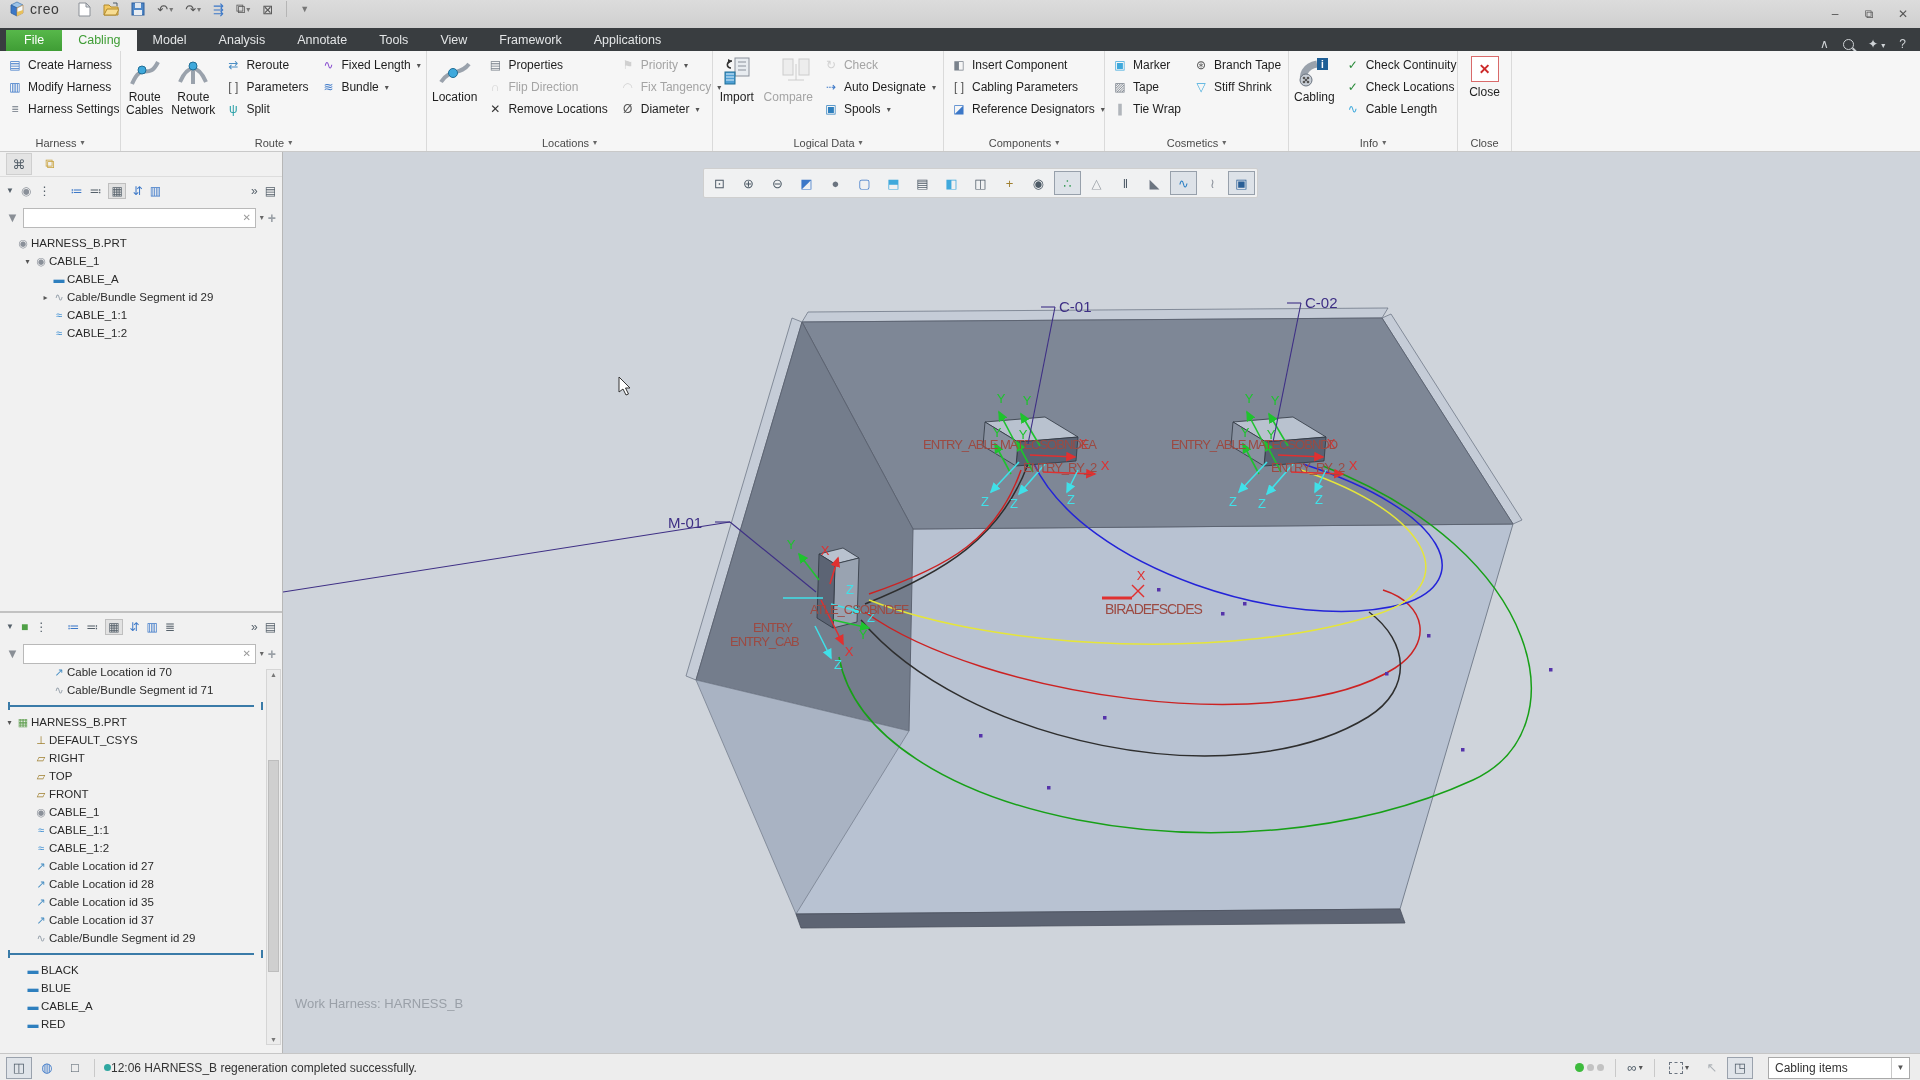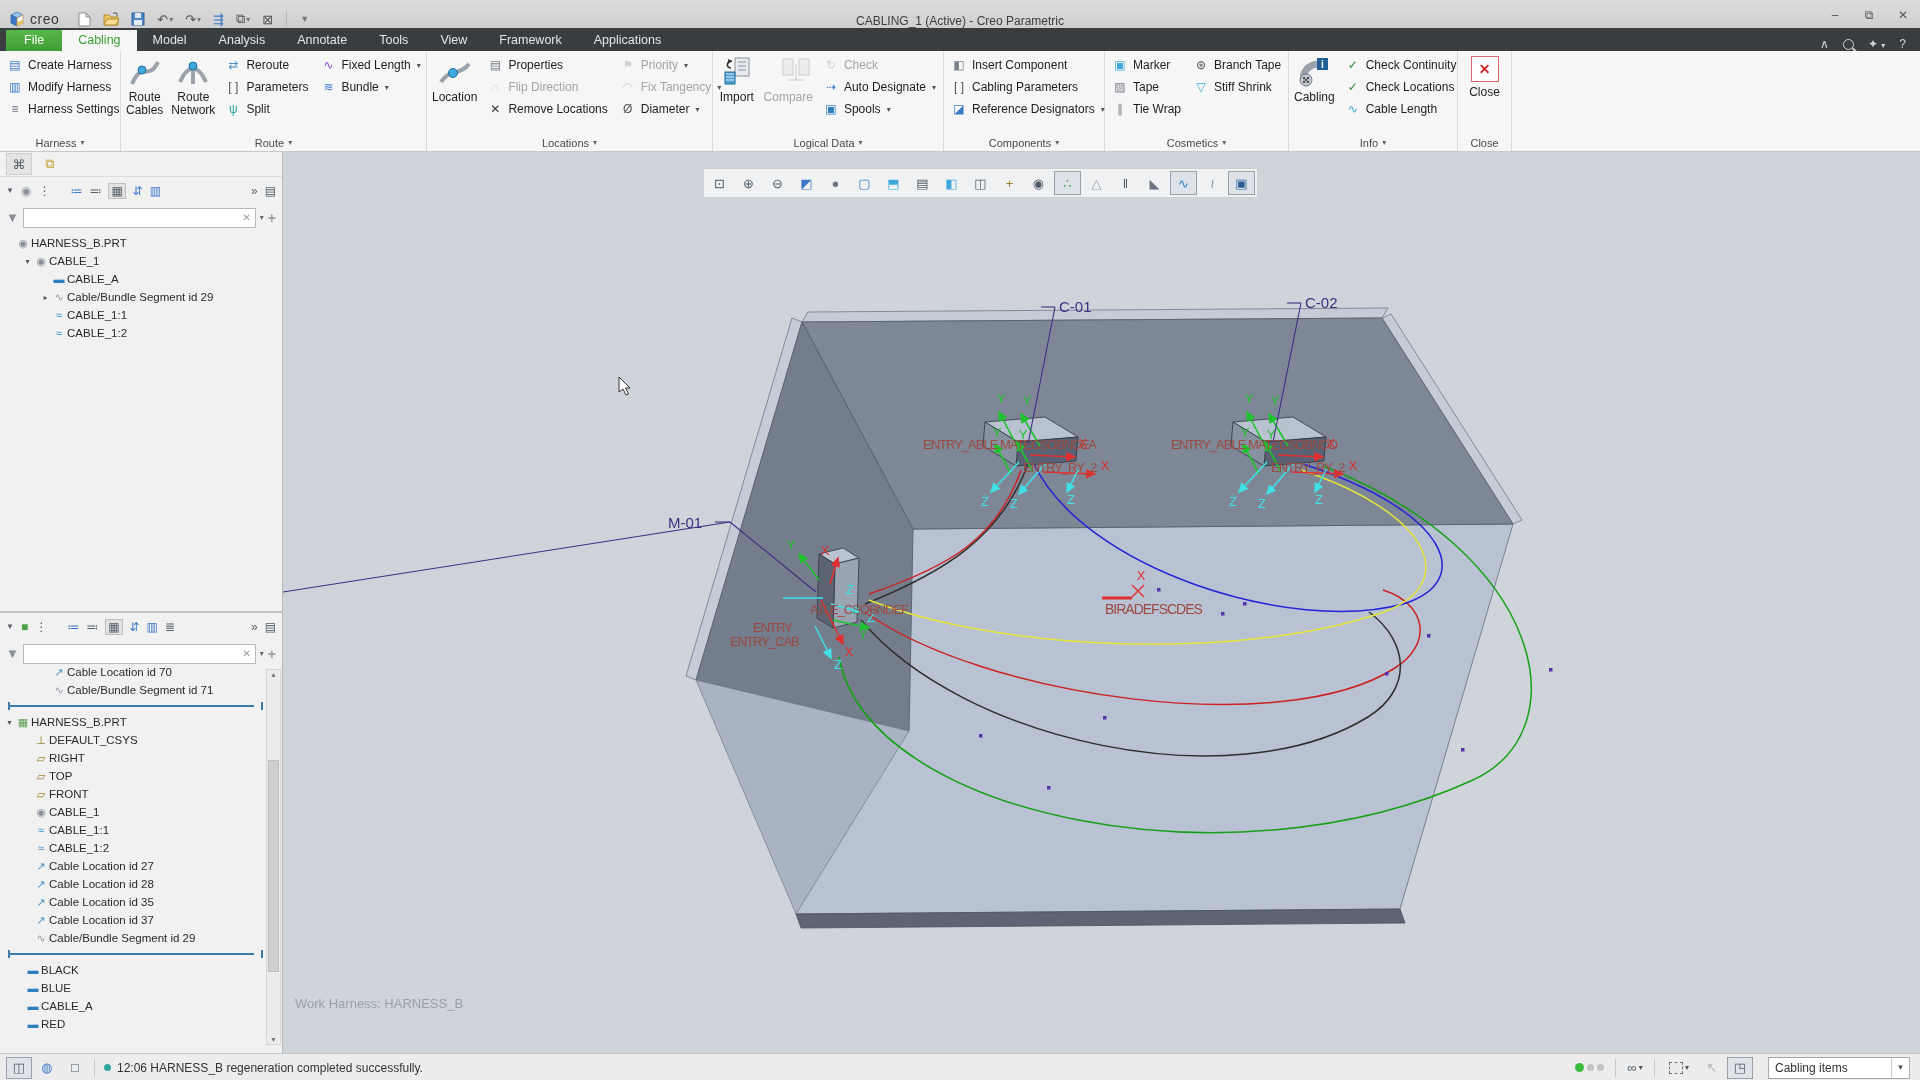--- a/index.html
+++ b/index.html
@@ -8,7 +8,7 @@
        background:#f6f6f6;user-select:none;}
   
   .titlebar{position:absolute;left:0;top:0;width:1920px;height:28px;
-    background:linear-gradient(#dcdcdc,#cfcfcf);display:flex;align-items:flex-end;border-bottom:1px solid #bdbdbd;}
+    background:linear-gradient(#dcdcdc,#cfcfcf);display:flex;align-items:flex-start;border-bottom:1px solid #bdbdbd;}
   .logo{display:flex;align-items:center;gap:4px;padding:0 10px 0 8px;}
   .logo-txt{font-size:14px;color:#3a3a3a;letter-spacing:.5px;}
   .qa{display:flex;align-items:center;gap:6px;margin-left:6px;}

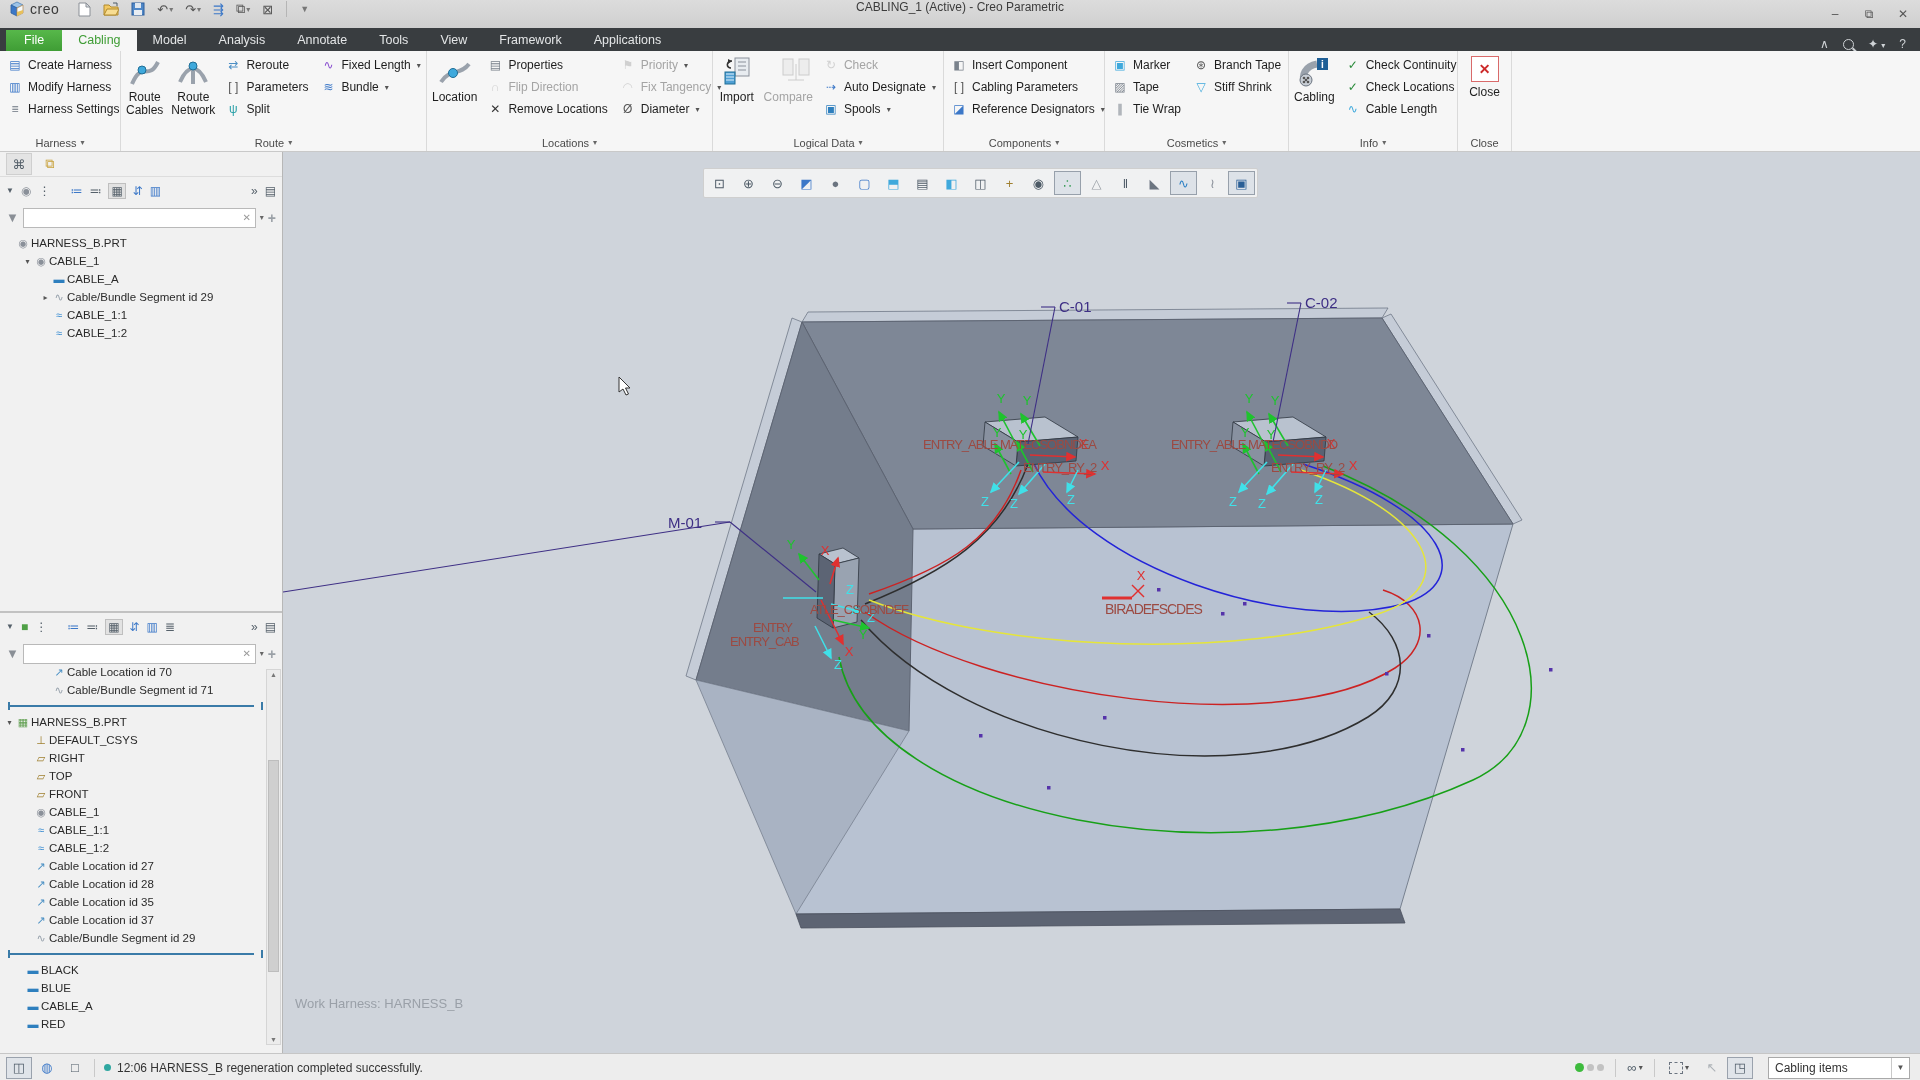--- a/index.html
+++ b/index.html
@@ -143,7 +143,6 @@
       <span class="qa-sep"></span>
       <span class="qbtn caret" style="font-size:9px;">▼</span>
     </div>
-    <div class="title-text">CABLING_1 (Active) - Creo Parametric</div>
     <div class="winbtns">
       <span class="winbtn">–</span>
       <span class="winbtn">⧉</span>

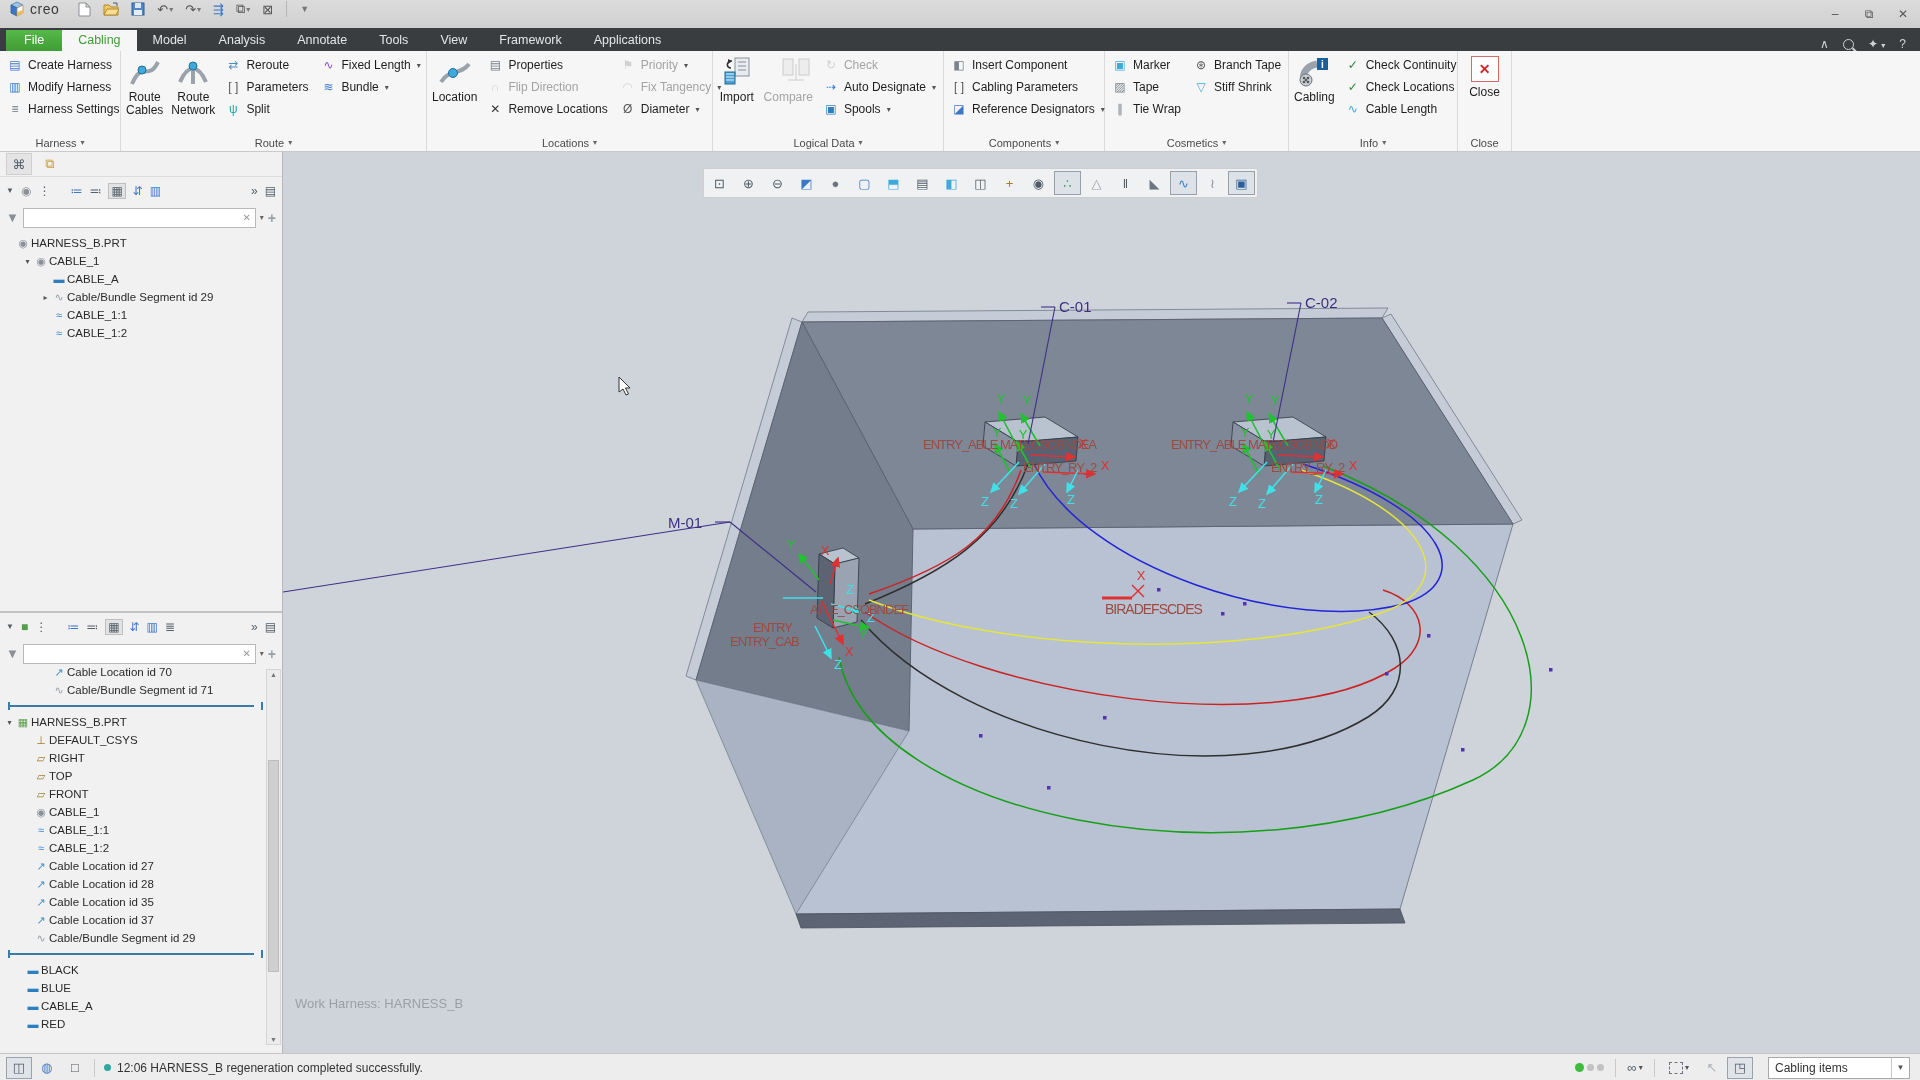--- a/index.html
+++ b/index.html
@@ -87,7 +87,7 @@
   .sbtn{width:24px;height:20px;display:flex;align-items:center;justify-content:center;font-size:13px;color:#4d5a66;margin:0 1px;border:1px solid transparent;}
   .sbtn.press{background:#e0e4e9;border:1px solid #9aa2ad;}
   .ssep{width:1px;height:18px;background:#c9c9c9;margin:0 5px;}
-  .msg{display:flex;align-items:center;gap:6px;margin-left:4px;}
+  .msg{display:flex;align-items:center;margin-left:4px;}
   .msg .dot{width:7px;height:7px;border-radius:50%;background:#2fa7a0;}
   .sb-right{margin-left:auto;display:flex;align-items:center;padding-right:10px;}
   .dots{display:flex;align-items:center;gap:3px;margin-right:6px;}

